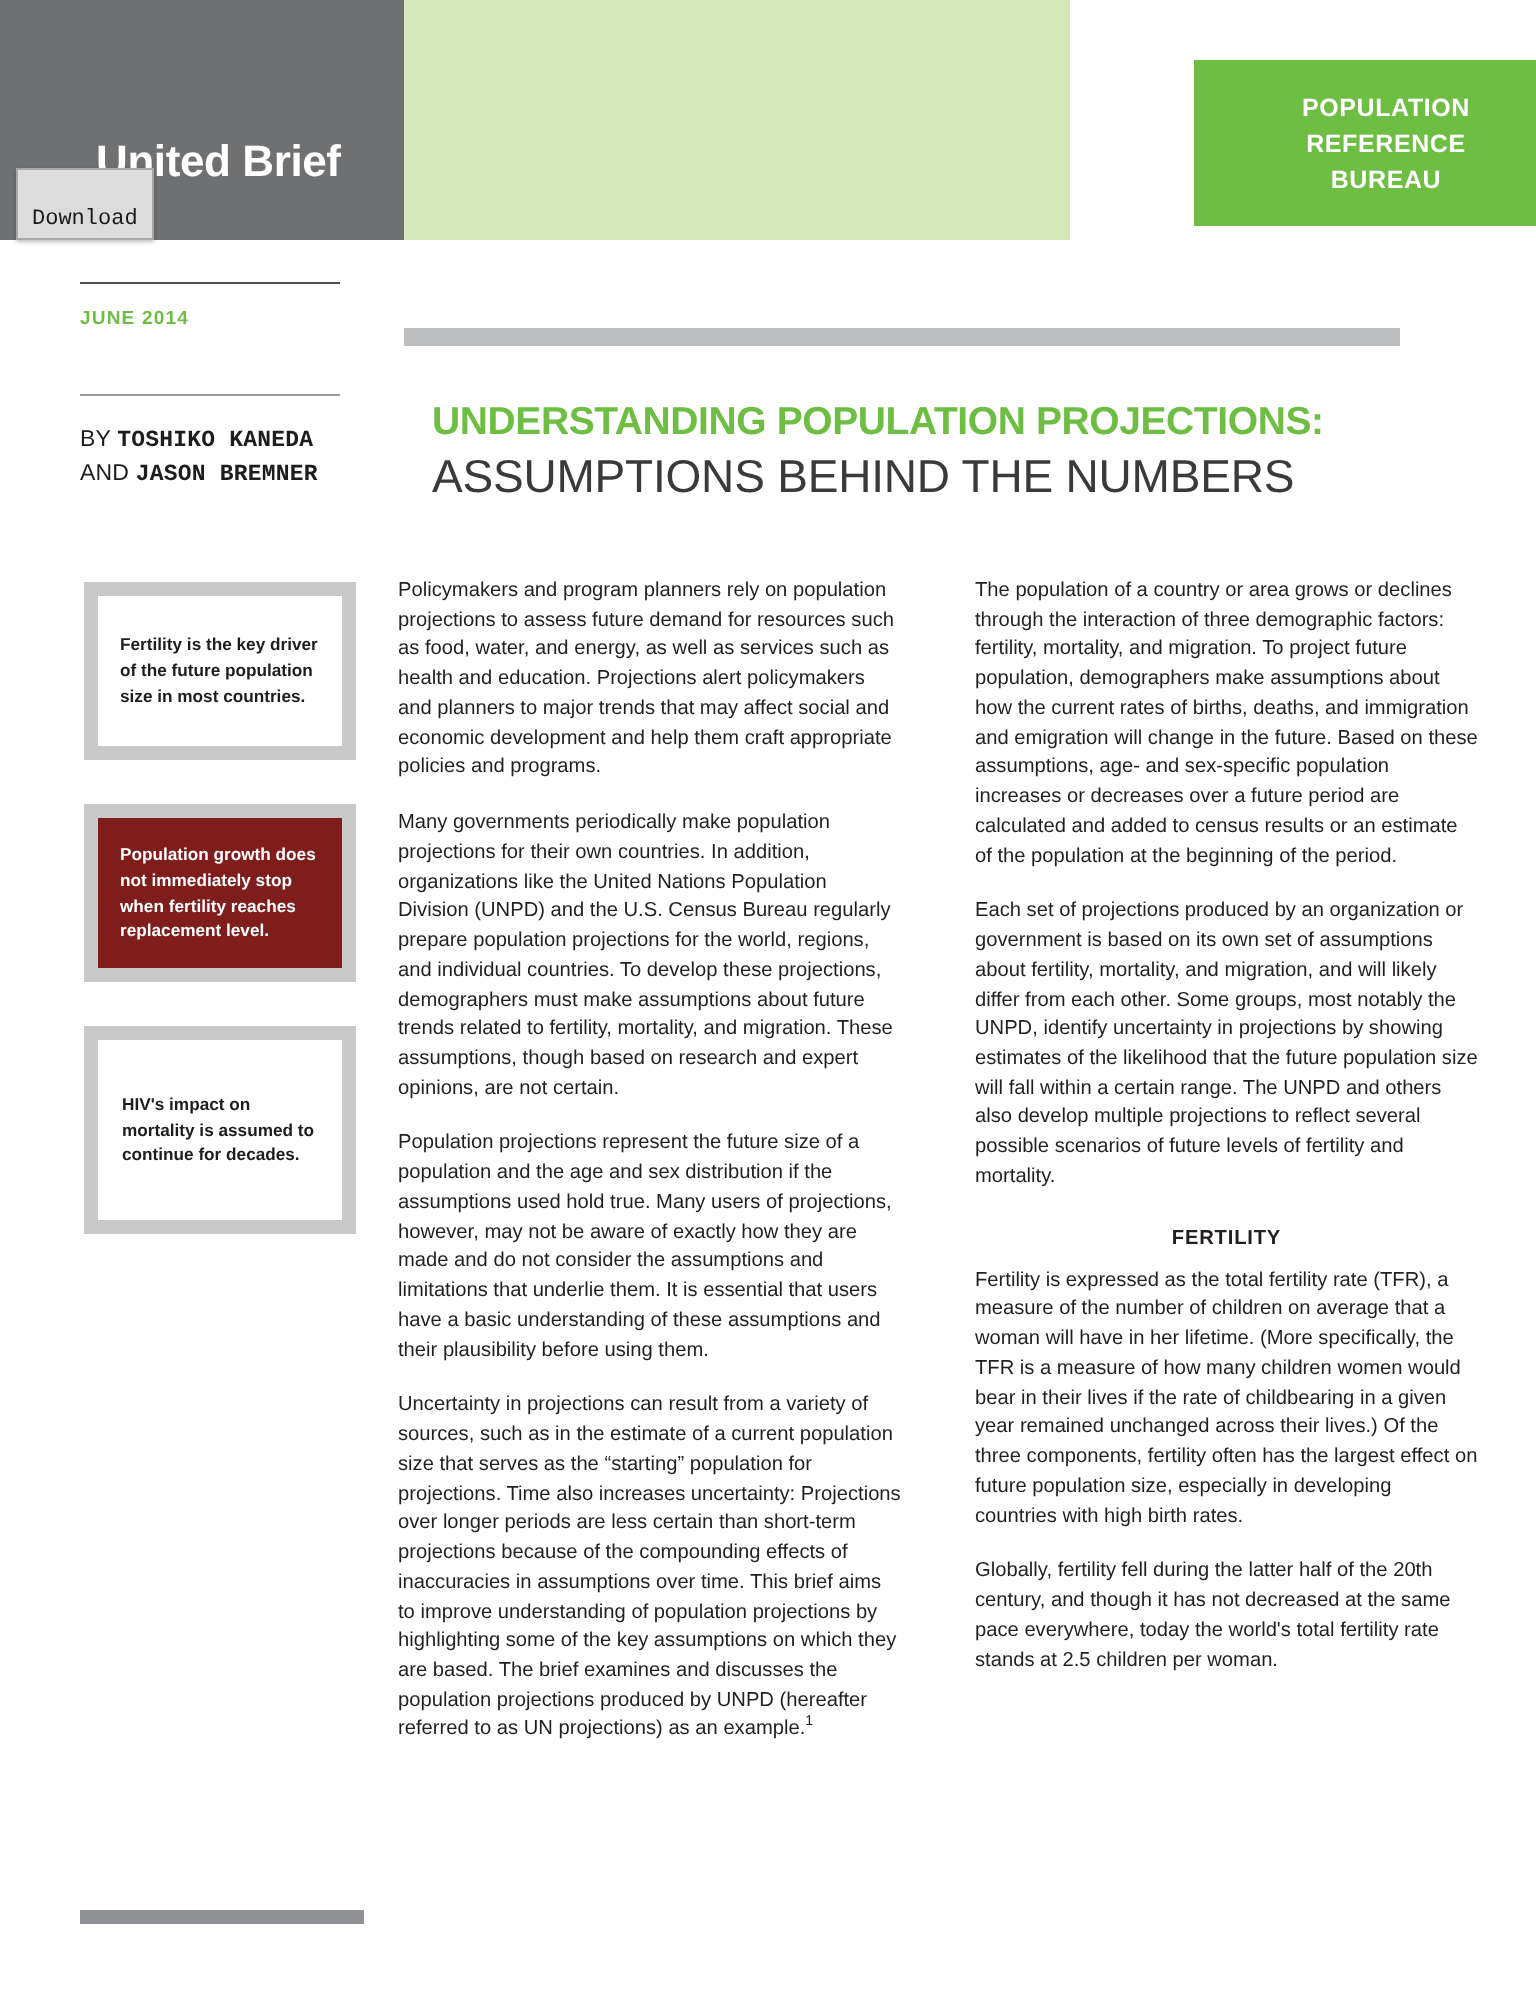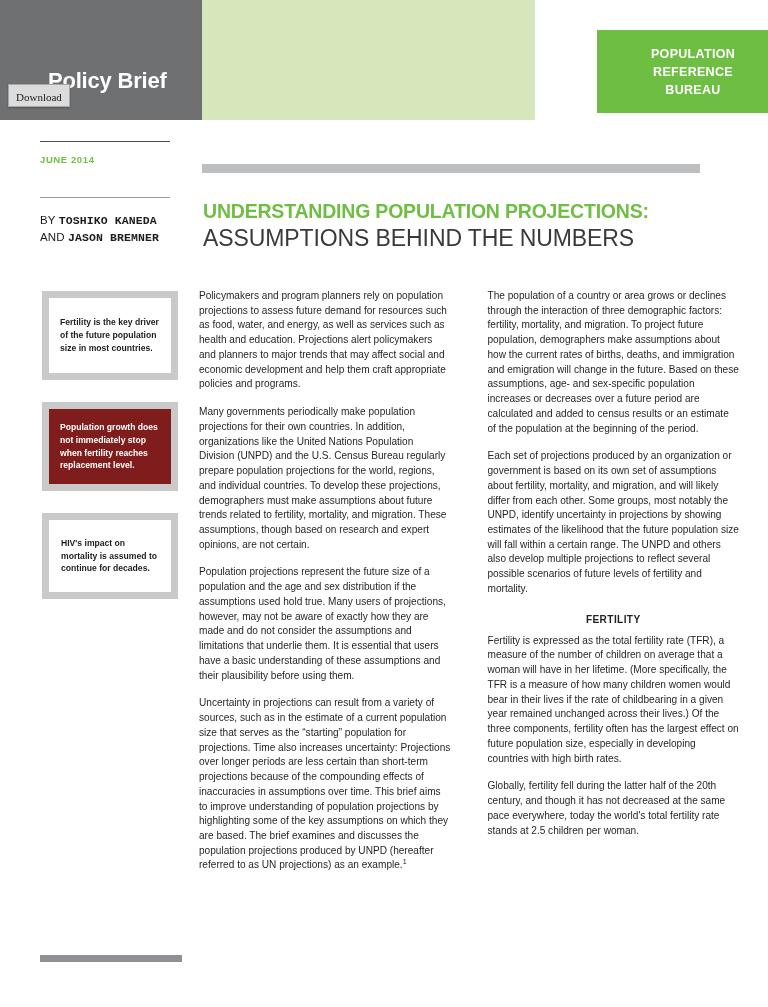--- a/index.html
+++ b/index.html
@@ -205,7 +205,7 @@
 <div class="header">
   <div class="header-gray"></div>
   <div class="header-lightgreen"></div>
-  <div class="policy-brief-title">Policy Brief</div>
+  <div class="policy-brief-title">United Brief</div>
   <button class="download-btn">Download</button>
   <div class="prb-logo">
     <div>POPULATION</div>

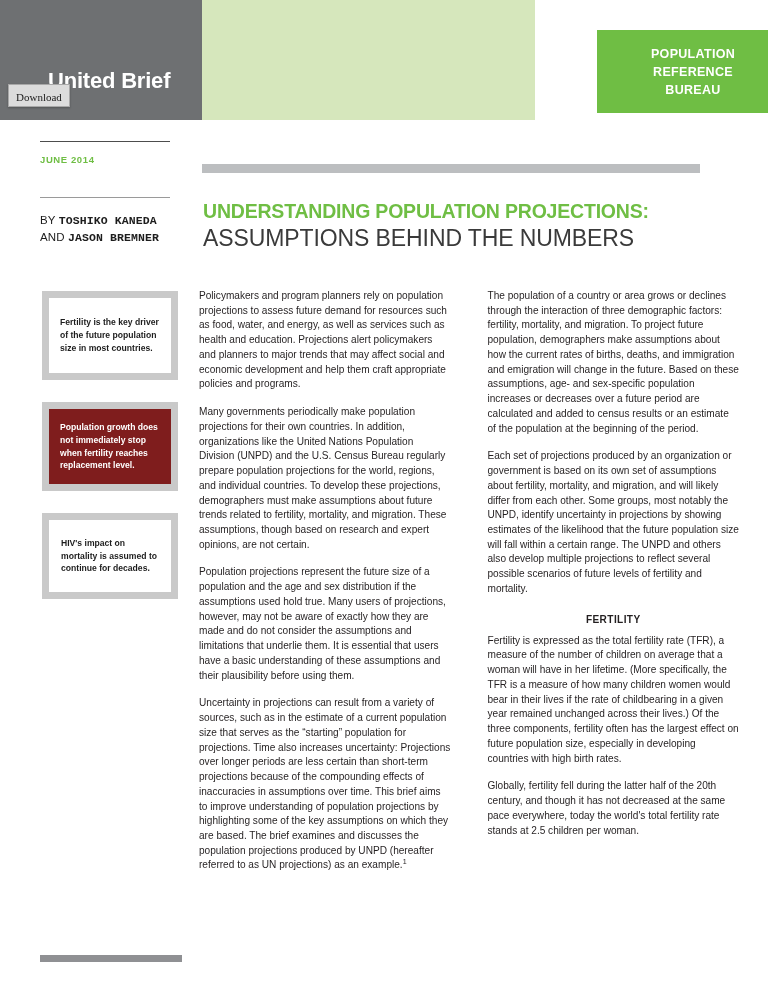--- a/index.html
+++ b/index.html
@@ -42,8 +42,8 @@
     border: 1px solid #a8a8a8;
     color: #1a1a1a;
     font-size: 11px;
-    font-family: Liberation Serif, serif;
-    padding: 6px 7px 3px 7px;
+    font-family: Liberation Mono, monospace;
+    padding: 19px 7px 3px 7px;
     line-height: 1.1;
     box-shadow: 0 1px 2px rgba(0,0,0,0.25);
     cursor: pointer;

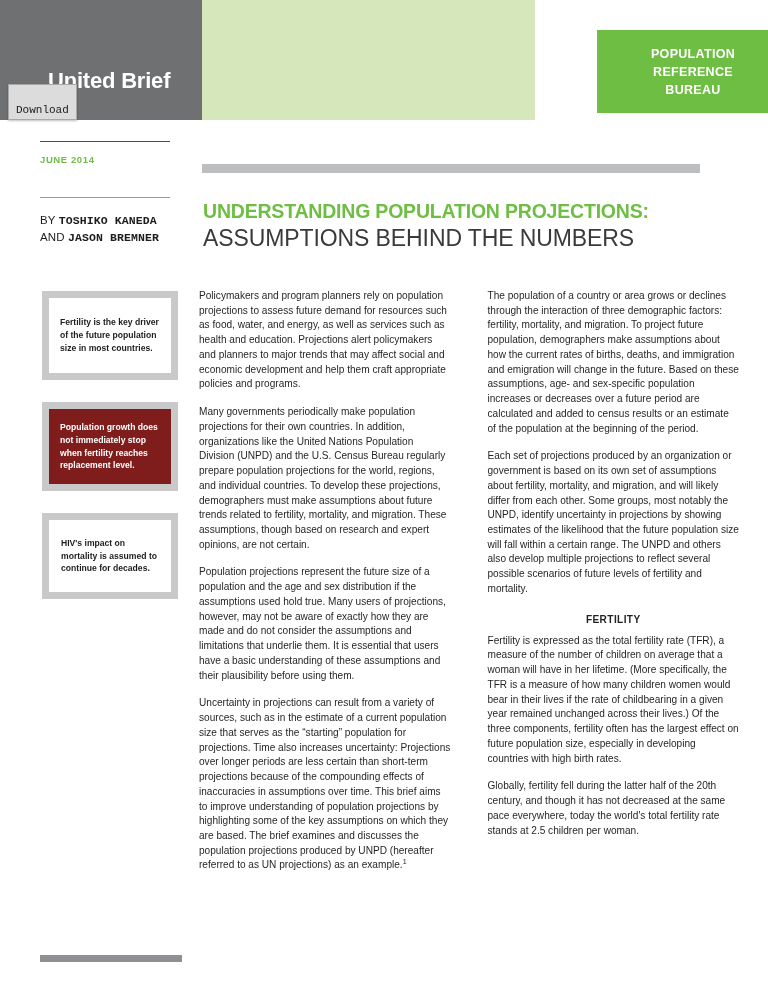--- a/index.html
+++ b/index.html
@@ -147,7 +147,7 @@
   }
   .doc-title {
     position: absolute;
-    left: 203px; top: 200px;
+    left: 216px; top: 200px;
     width: 540px;
   }
   .doc-title .line1 {

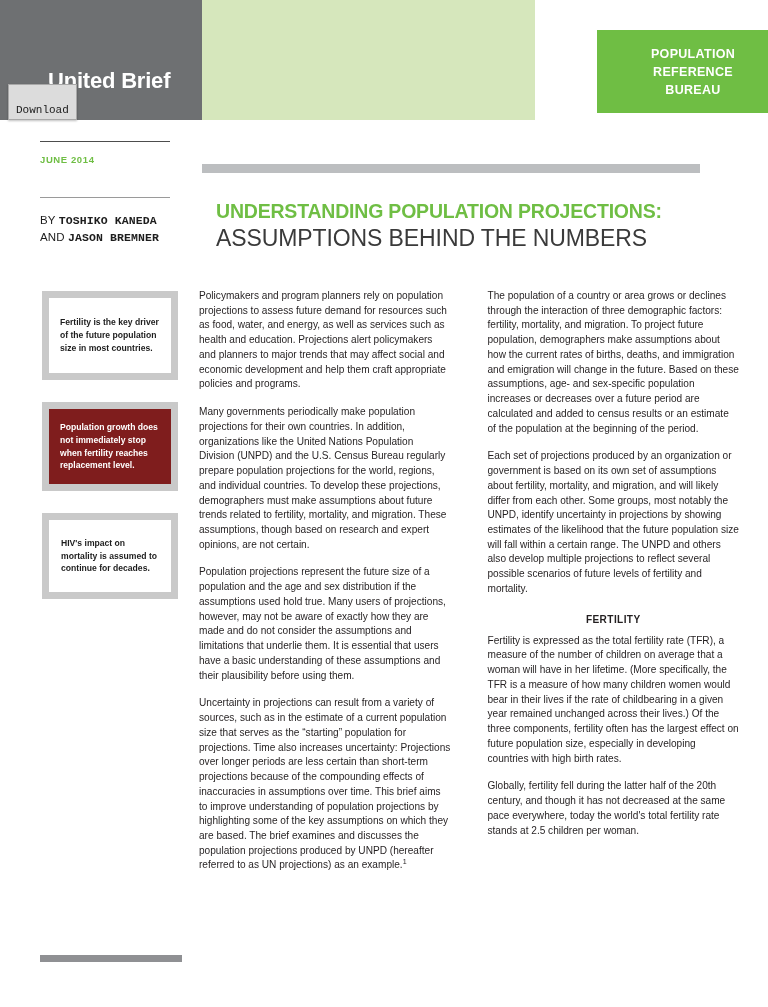--- a/index.html
+++ b/index.html
@@ -129,7 +129,7 @@
     border-color: #c9c9c9;
   }
   .callout.green p { color: #ffffff; }
-  .callout.b3 { height: 86px; padding-left: 12px; }
+  .callout.b3 { height: 104px; padding-left: 12px; }
 
   .bottom-bar {
     position: absolute;

